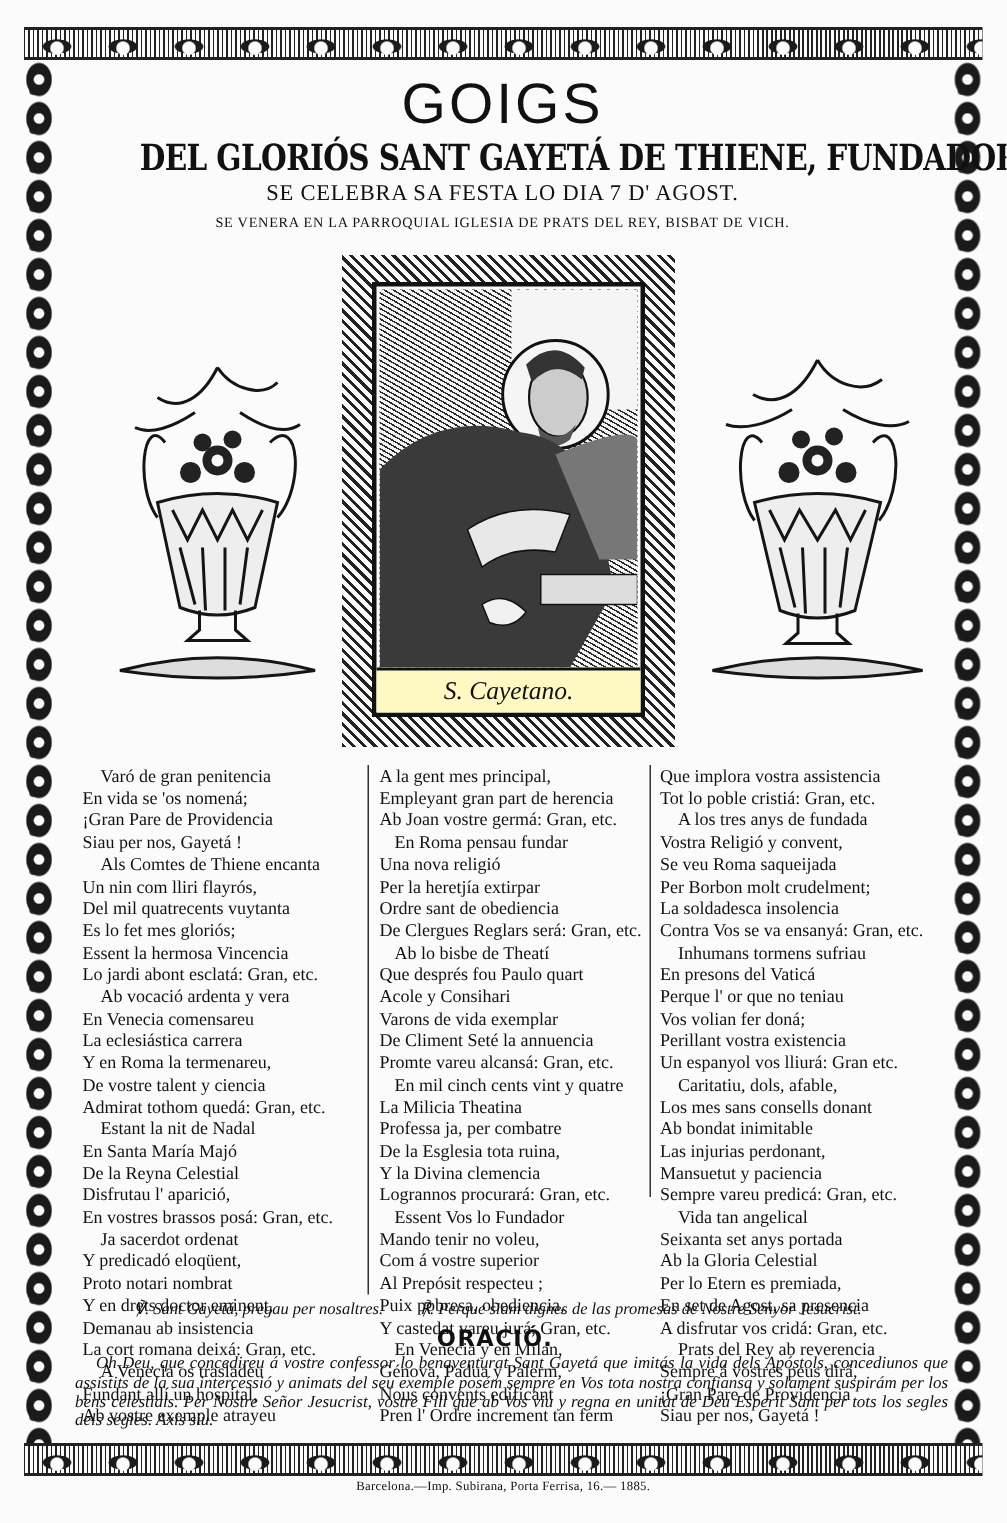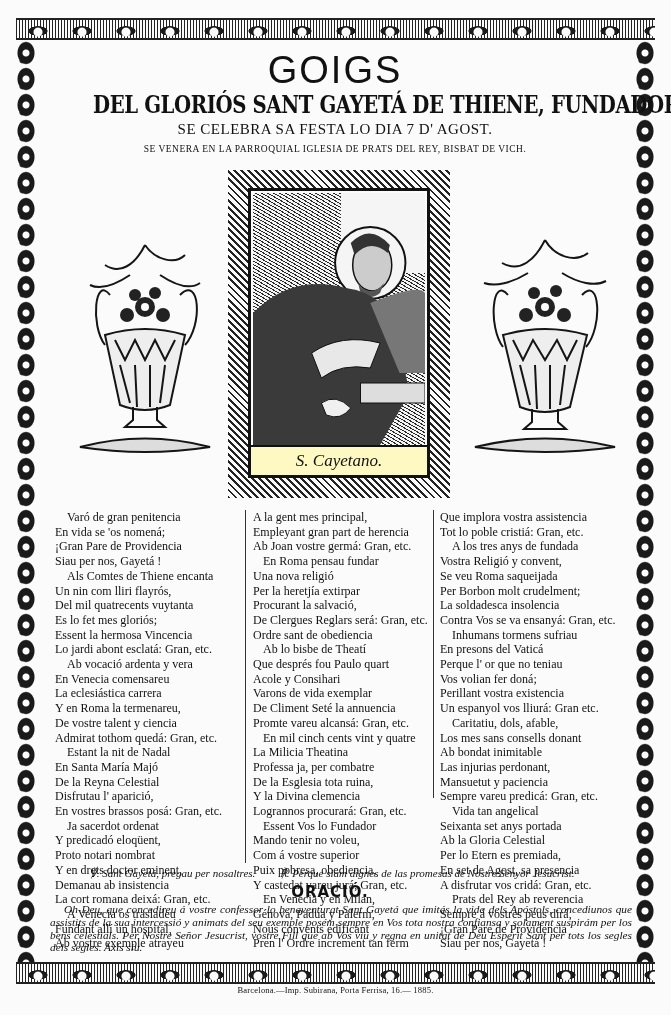--- a/index.html
+++ b/index.html
@@ -171,7 +171,6 @@
       <span class="line indent">En Roma pensau fundar</span>
       <span class="line">Una nova religió</span>
       <span class="line">Per la heretjía extirpar</span>
-      <span class="line">Procurant la salvació,</span>
       <span class="line">De Clergues Reglars será: Gran, etc.</span>
       <span class="line">Ordre sant de obediencia</span>
       <span class="line indent">Ab lo bisbe de Theatí</span>

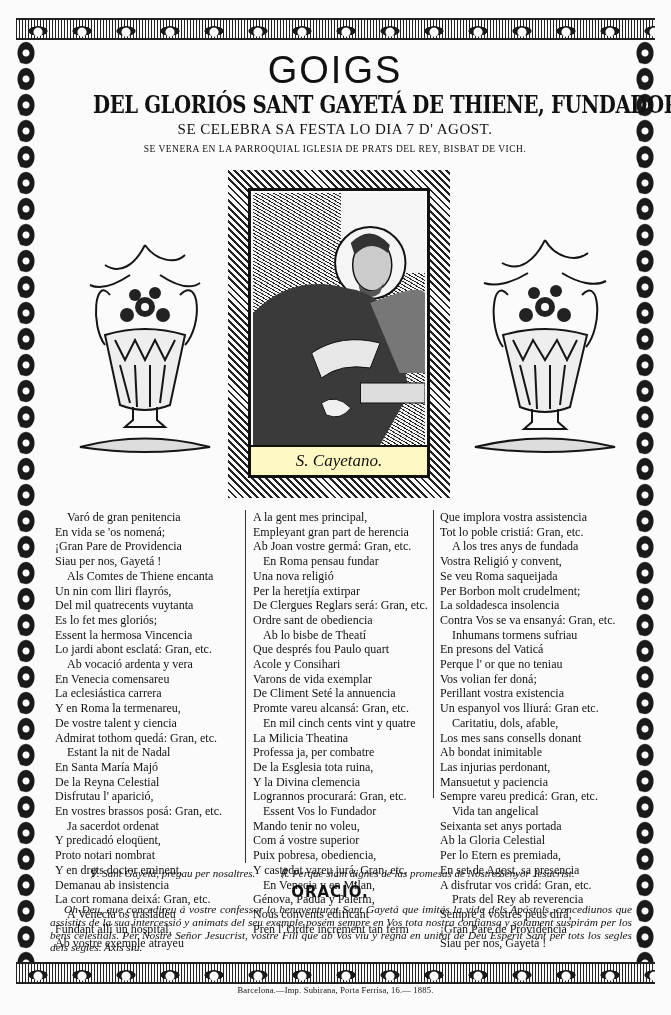--- a/index.html
+++ b/index.html
@@ -171,8 +171,8 @@
       <span class="line indent">En Roma pensau fundar</span>
       <span class="line">Una nova religió</span>
       <span class="line">Per la heretjía extirpar</span>
+      <span class="line">Ordre sant de obediencia</span>
       <span class="line">De Clergues Reglars será: Gran, etc.</span>
-      <span class="line">Ordre sant de obediencia</span>
       <span class="line indent">Ab lo bisbe de Theatí</span>
       <span class="line">Que després fou Paulo quart</span>
       <span class="line">Acole y Consihari</span>

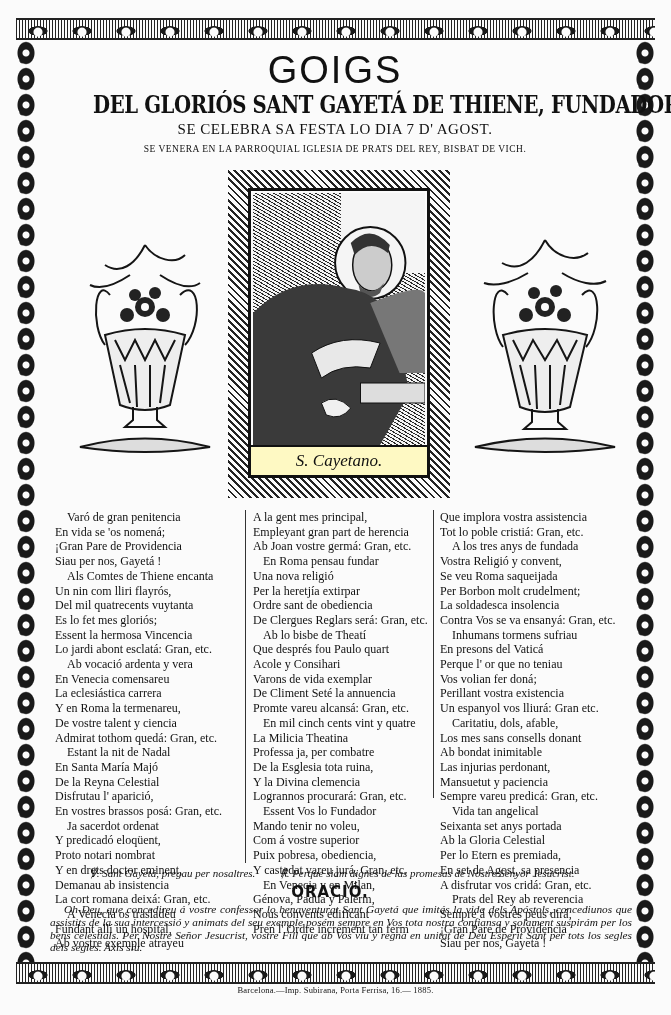--- a/index.html
+++ b/index.html
@@ -188,6 +188,7 @@
       <span class="line indent">Essent Vos lo Fundador</span>
       <span class="line">Mando tenir no voleu,</span>
       <span class="line">Com á vostre superior</span>
+      <span class="line">Al Prepósit respecteu ;</span>
       <span class="line">Puix pobresa, obediencia,</span>
       <span class="line">Y castedat vareu jurá, Gran, etc.</span>
       <span class="line indent">En Venecia y en Milan,</span>

